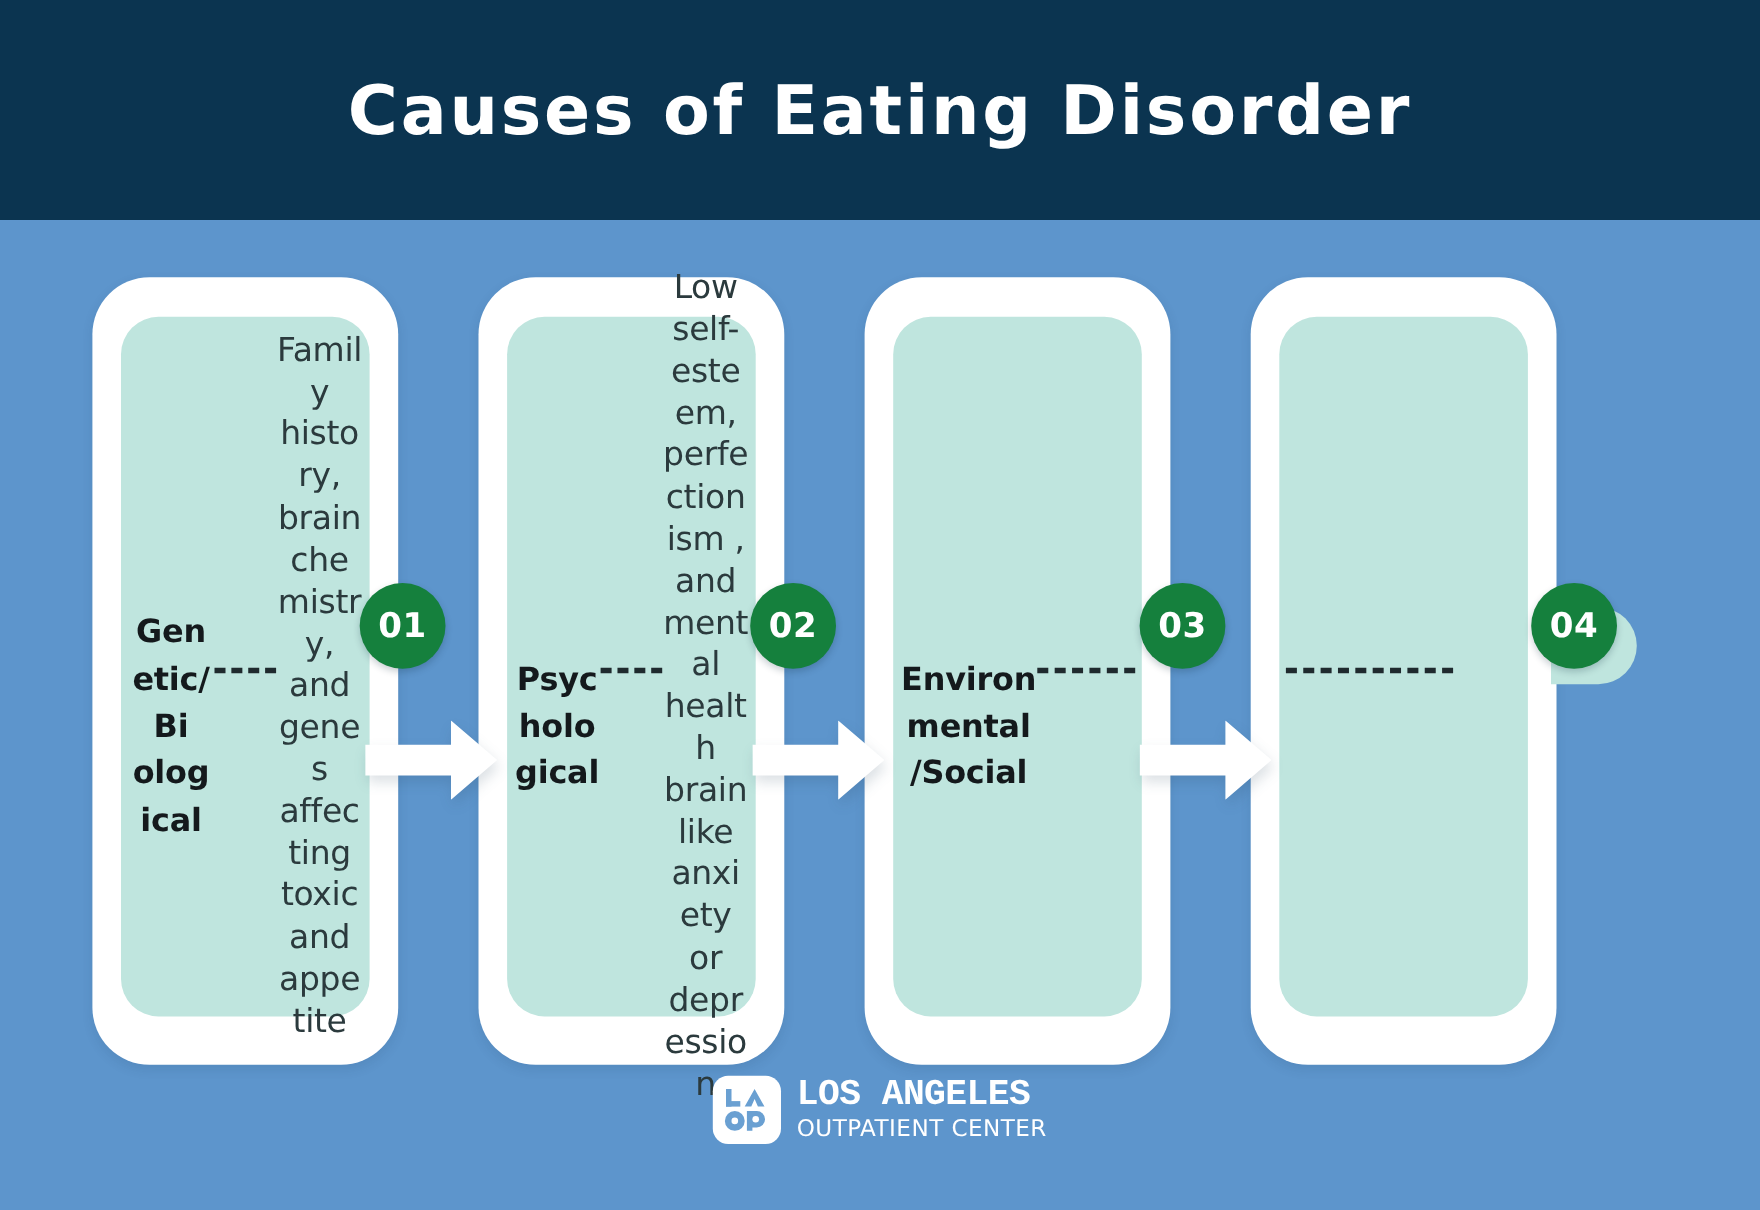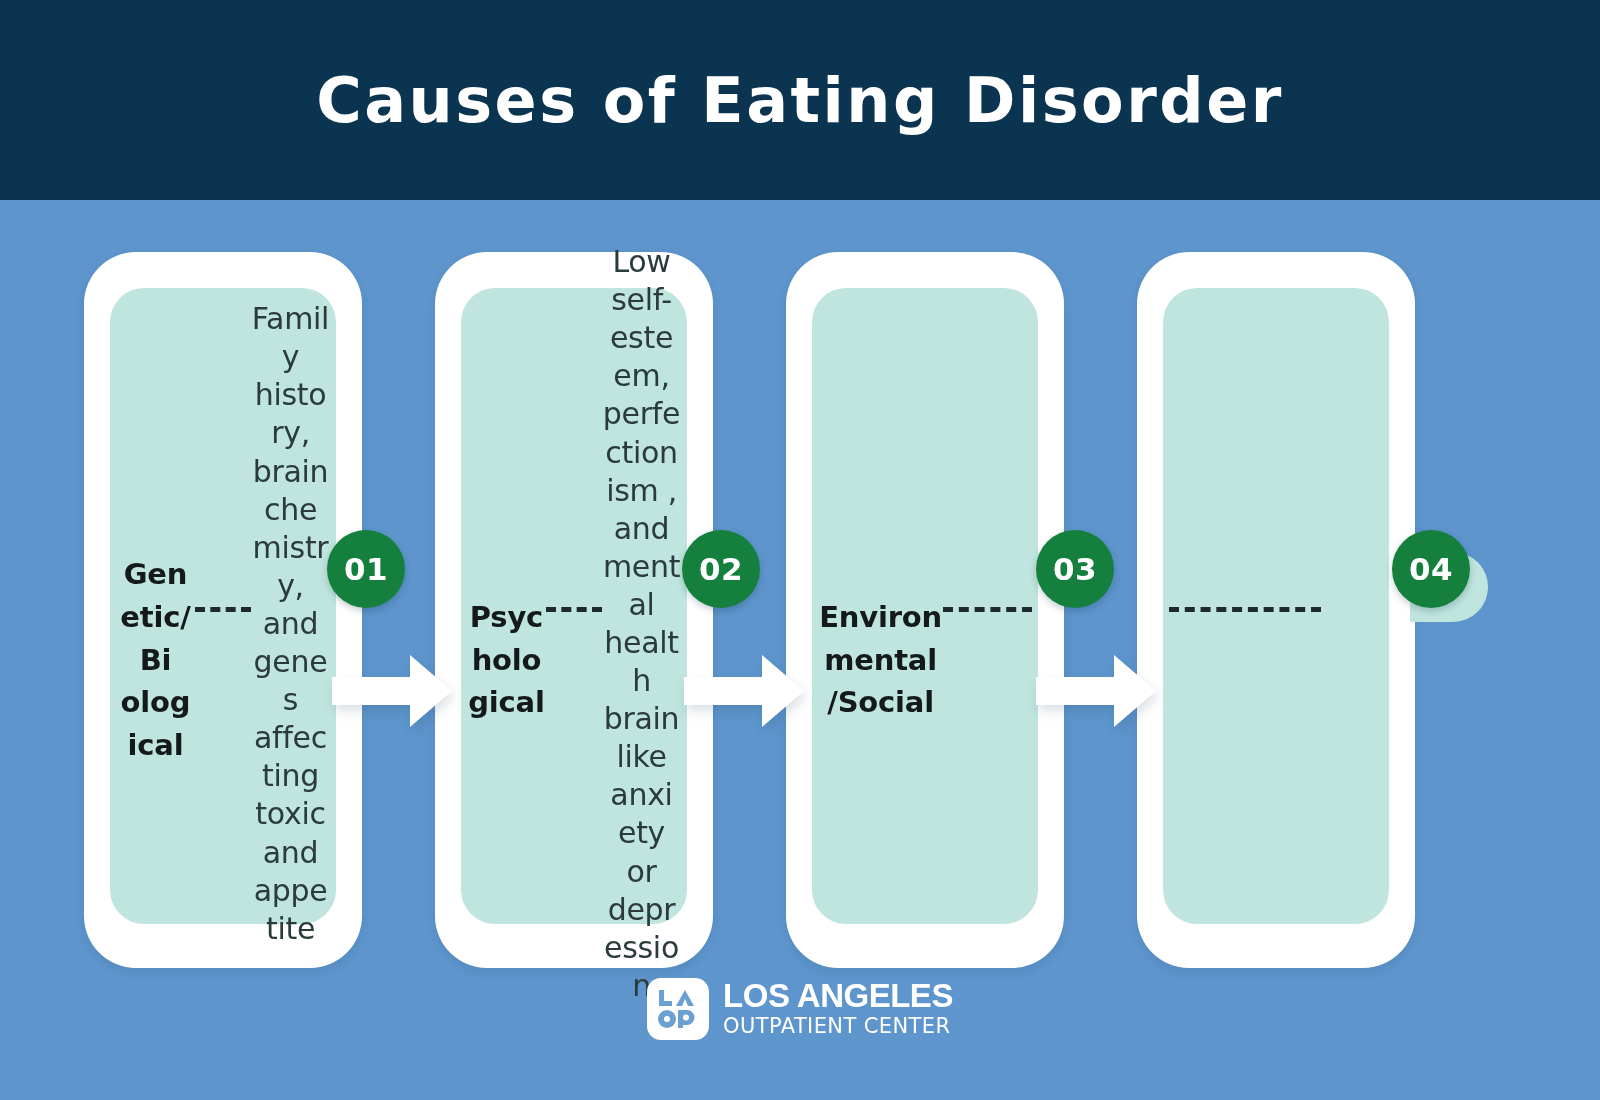--- a/index.html
+++ b/index.html
@@ -187,7 +187,7 @@
   }
   .logo-line1 {
     color: #FFFFFF;
-    font-family: Liberation Sans, sans-serif;
+    font-family: Liberation Mono, monospace;
     font-size: 33px;
     font-weight: bold;
     letter-spacing: -0.5px;

